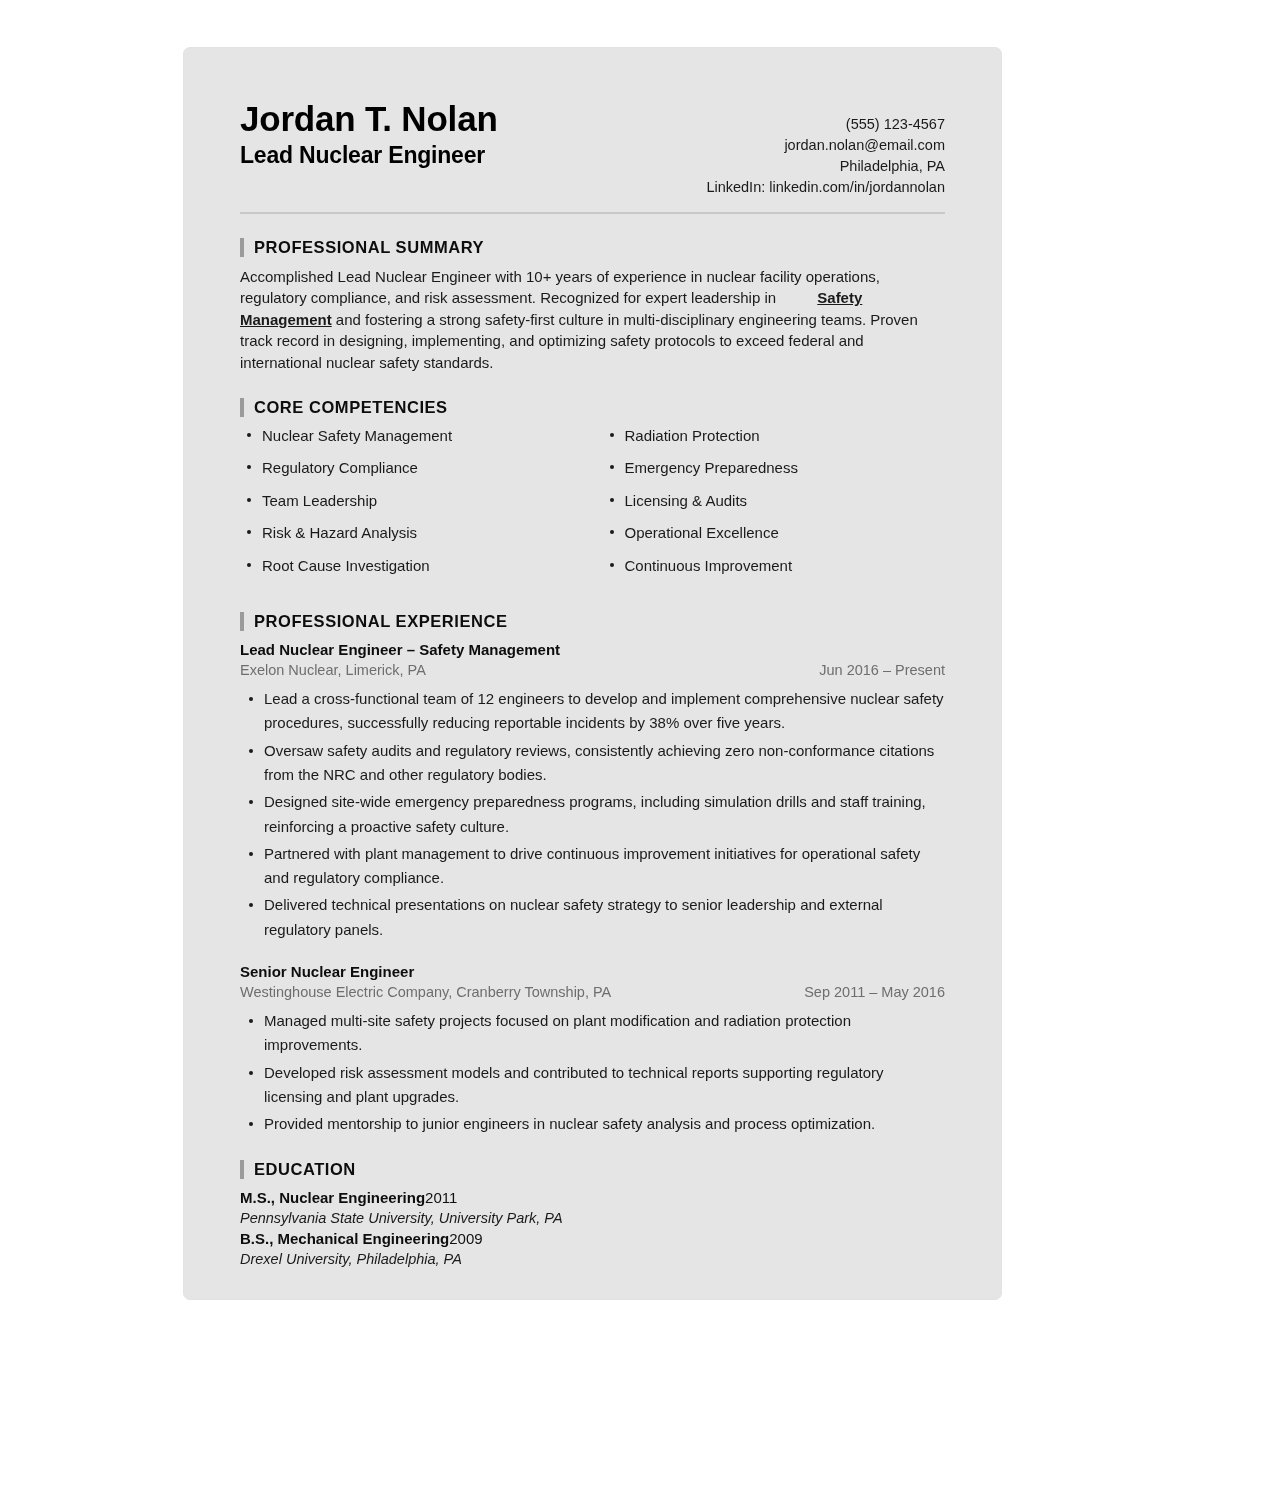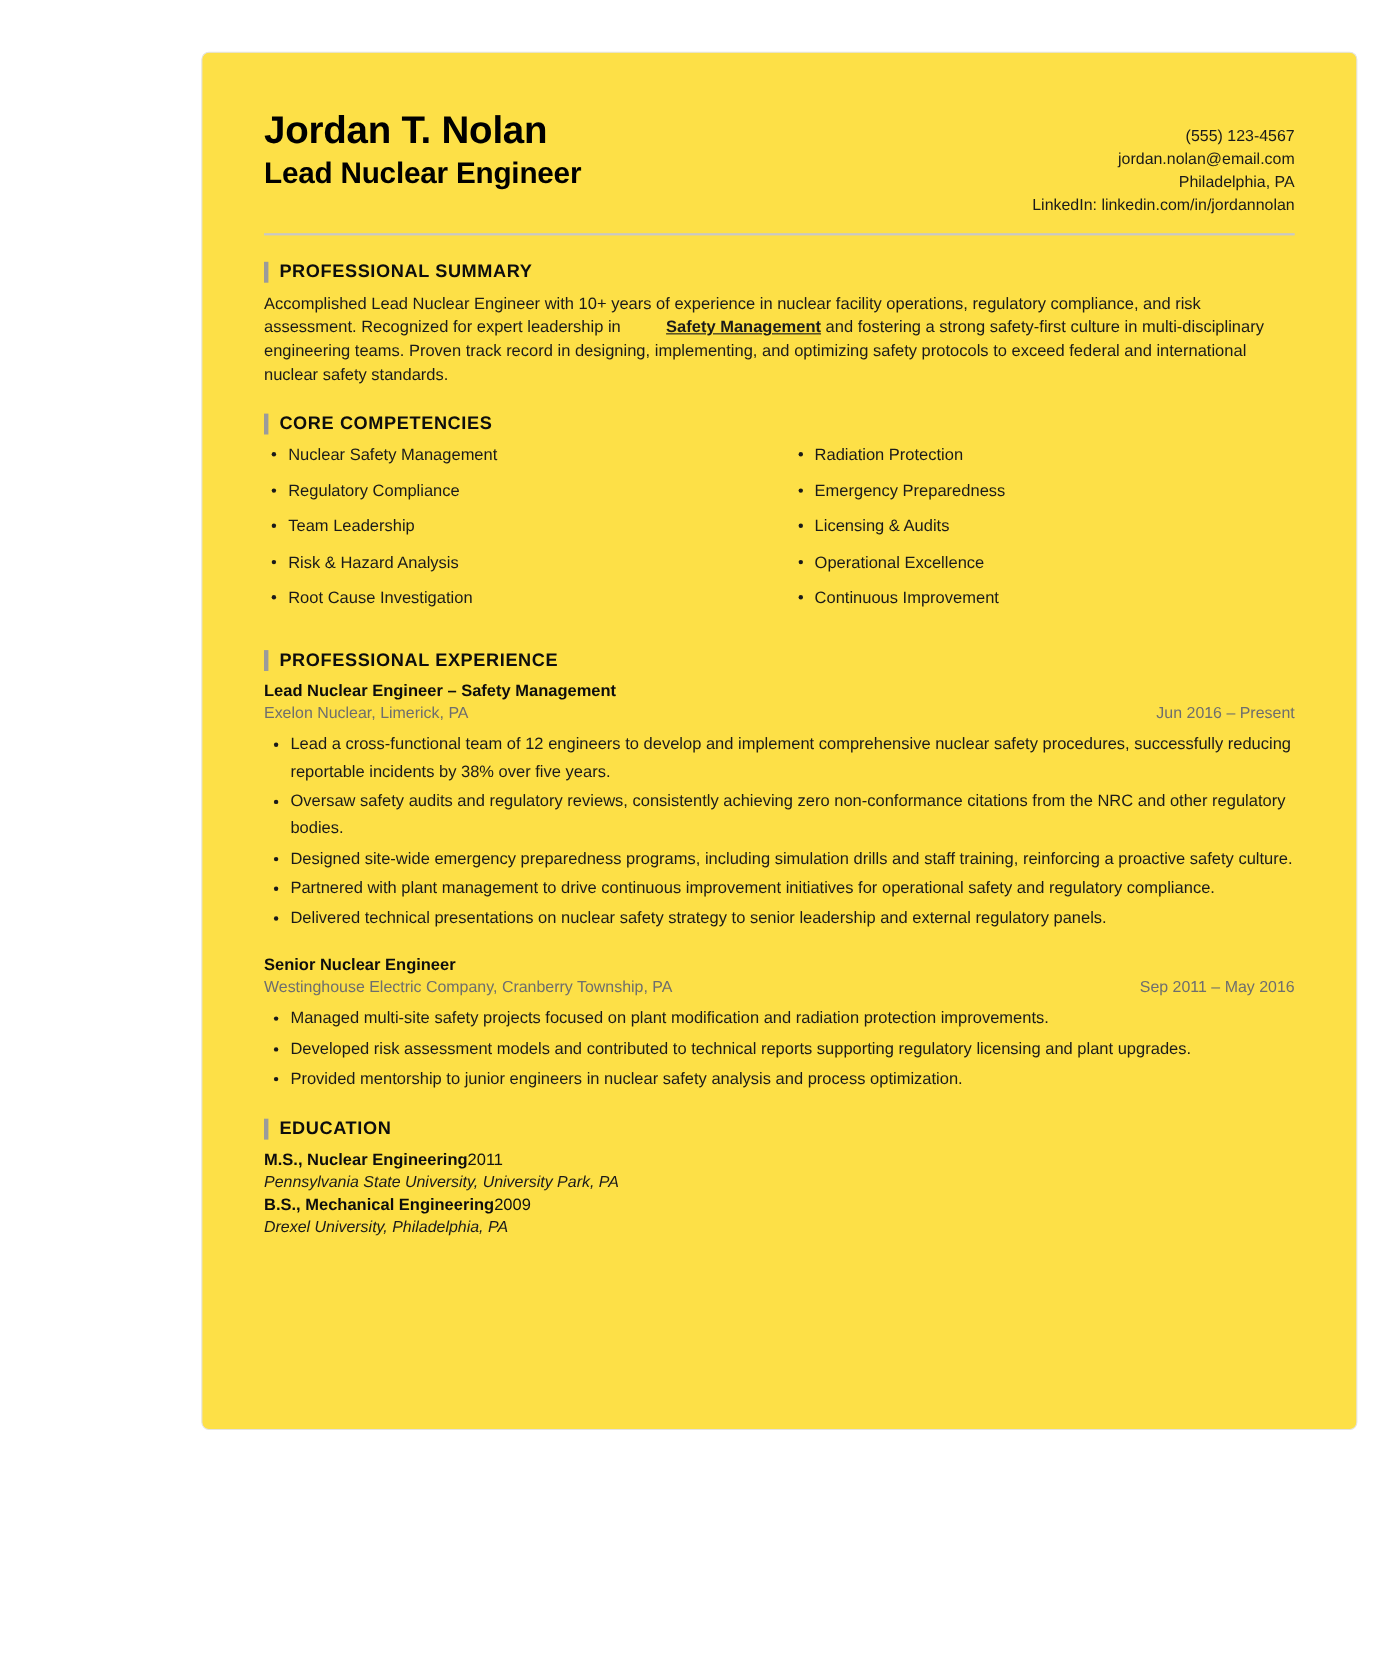--- a/index.html
+++ b/index.html
@@ -18,9 +18,9 @@
     position: absolute;
     left: 183px;
     top: 47px;
-    width: 1051px;
+    width: 819px;
     height: 1253px;
-    background: #fde047;
+    background: #e5e5e5;
     border: 1px solid #e3e3e3;
     border-radius: 7px;
     box-sizing: border-box;

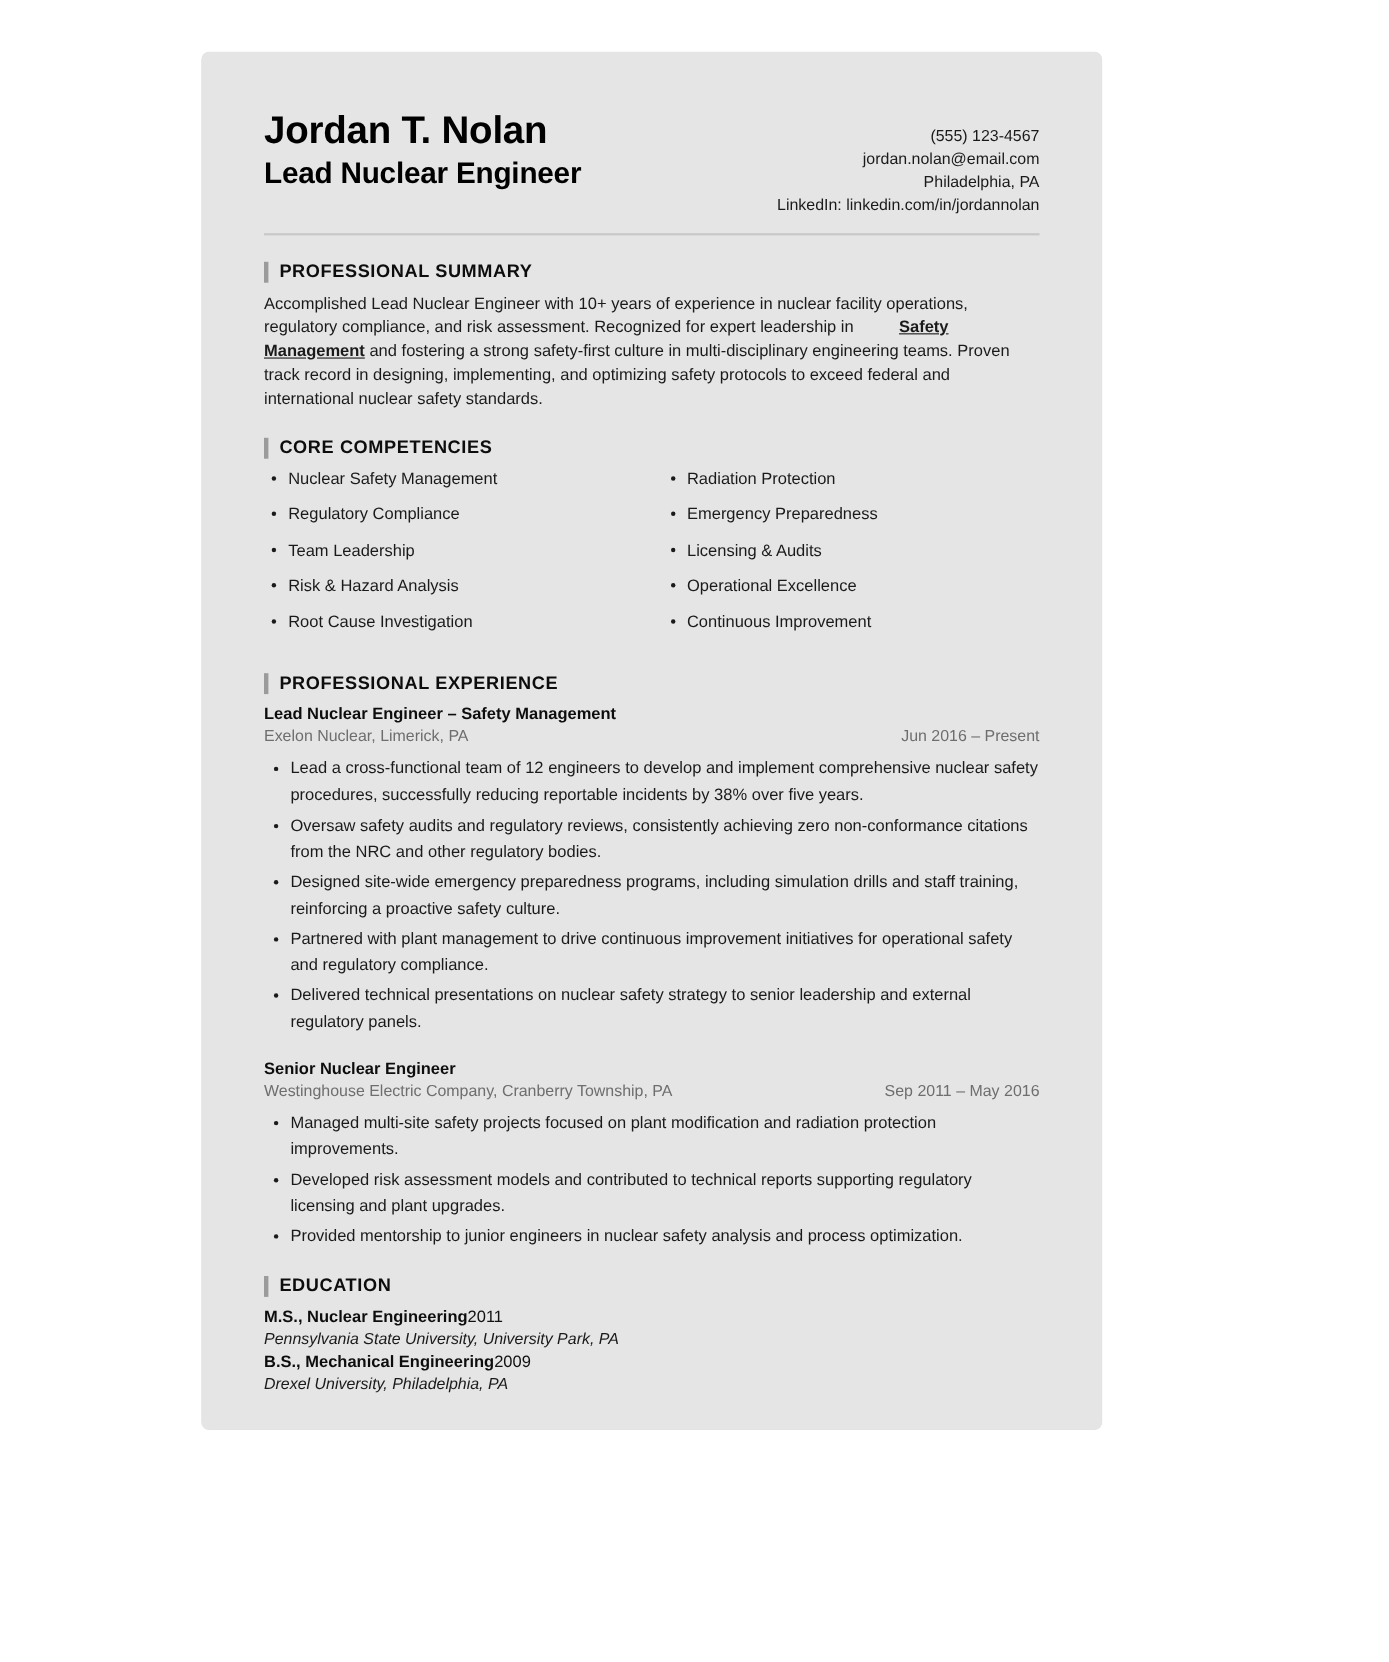--- a/index.html
+++ b/index.html
@@ -48,7 +48,7 @@
     white-space: nowrap;
   }
   .headline {
-    font-size: 27px;
+    font-size: 23px;
     font-weight: bold;
     line-height: 1.22;
     letter-spacing: -0.2px;

